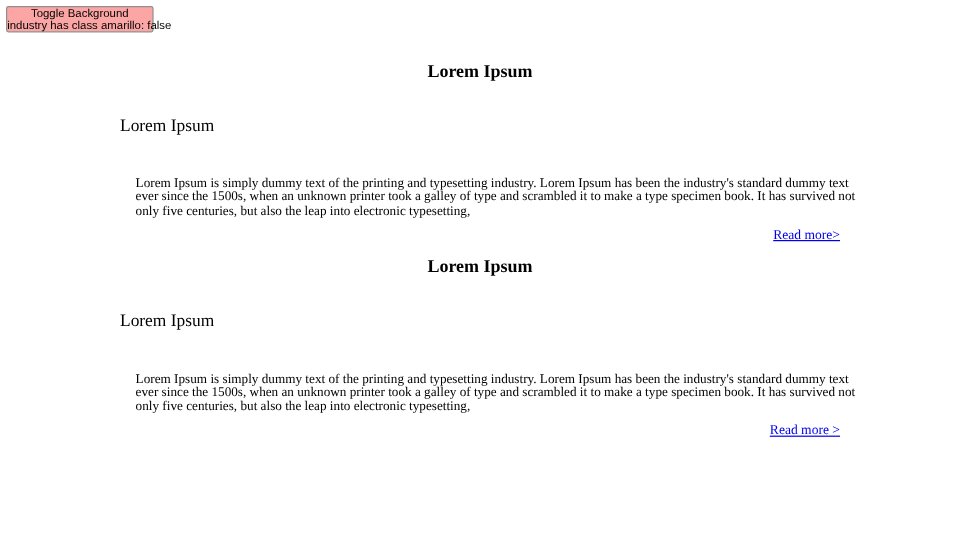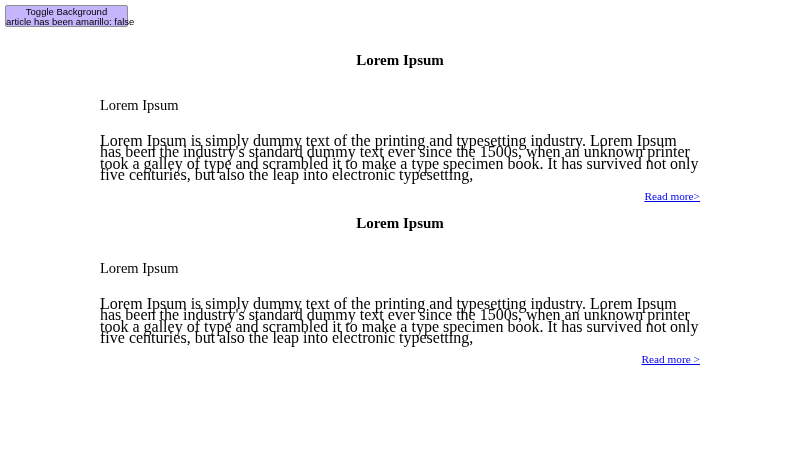--- a/index.html
+++ b/index.html
@@ -24,7 +24,7 @@
       box-sizing: border-box;
       border: 1px solid #8f8f8f;
       border-radius: 2px;
-      background: #c4b5fd;
+      background: #fca5a5;
       font-family: "Liberation Sans", sans-serif;
       font-size: 9.5px;
       line-height: 9.5px;

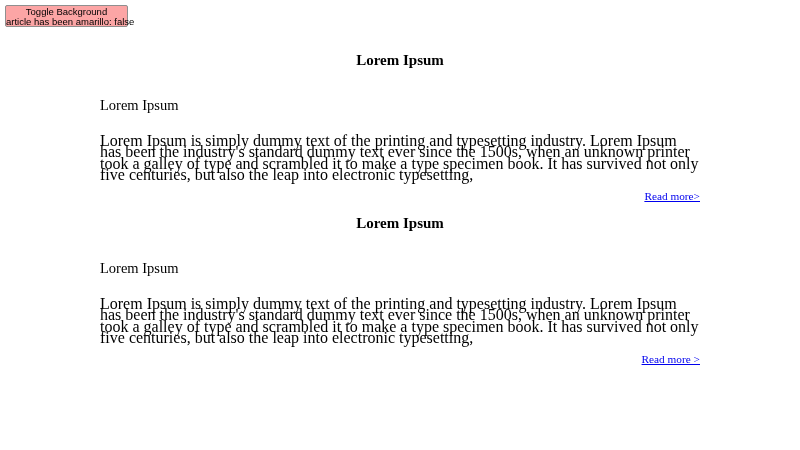--- a/index.html
+++ b/index.html
@@ -86,7 +86,7 @@
 
 <button class="toggle-btn">
   <span>Toggle Background</span>
-  <span>article has been amarillo: false</span>
+  <span>industry has class amarillo: false</span>
 </button>
 
 <div class="article" id="article-1">

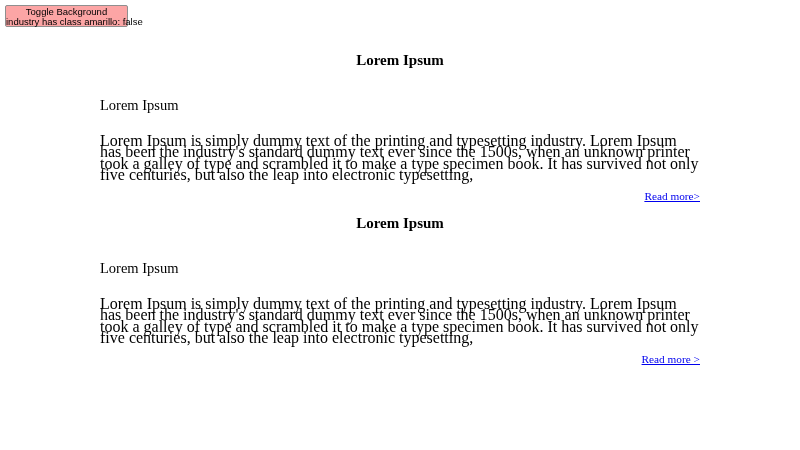--- a/index.html
+++ b/index.html
@@ -61,9 +61,9 @@
       position: absolute;
       left: 0;
       width: 600px;
-      font-size: 16px;
+      font-size: 11px;
       line-height: 11.4px;
-      margin: 0;
+      margin: 13px;
     }
     .read-more {
       position: absolute;

